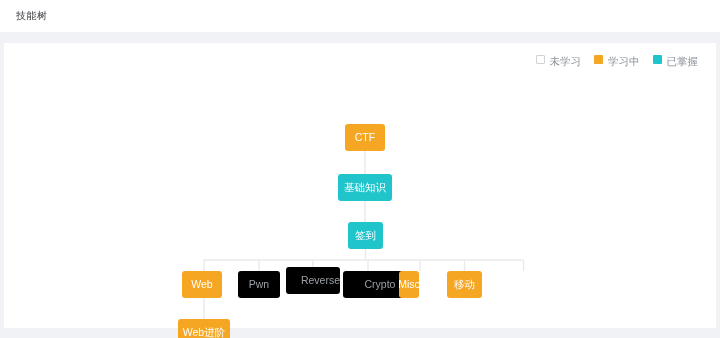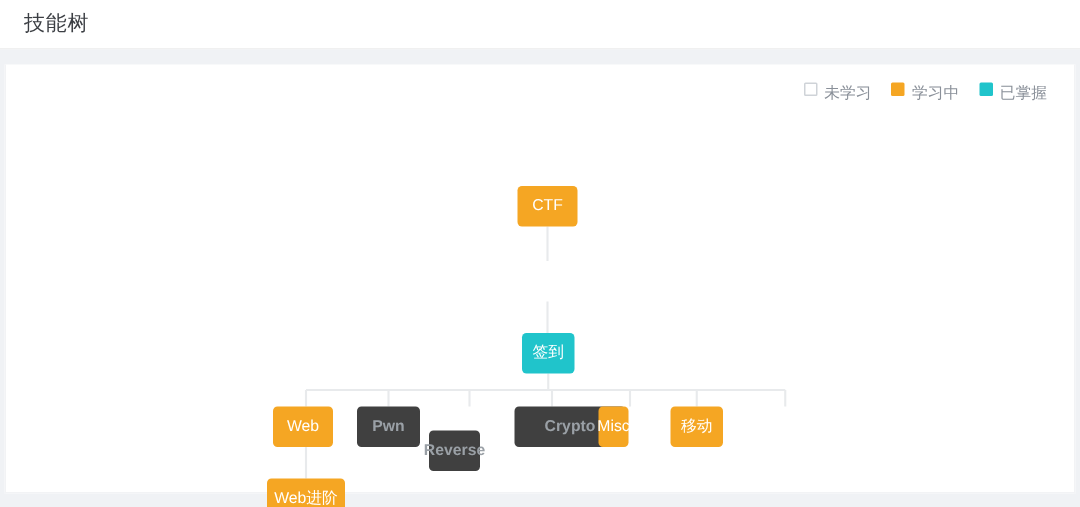--- a/index.html
+++ b/index.html
@@ -27,7 +27,7 @@
   }
 
   .page-title {
-    font-size: 14px;
+    font-size: 10px;
     color: #3c3f44;
     letter-spacing: 0.5px;
   }

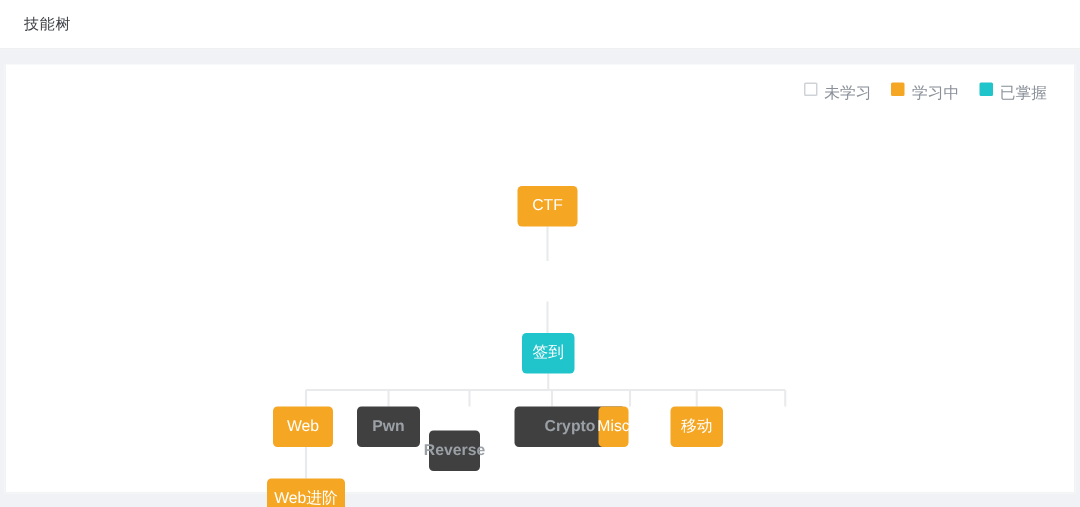--- a/index.html
+++ b/index.html
@@ -176,6 +176,9 @@
   <div class="node learning" style="left: 341px; top: 81px; width: 40px;">
         <span>CTF</span>
       </div>
+      <div class="node mastered" style="left: 334px; top: 131px; width: 54px;">
+        <span>基础知识</span>
+      </div>
       <div class="node mastered" style="left: 344px; top: 179px; width: 35px;">
         <span>签到</span>
       </div>

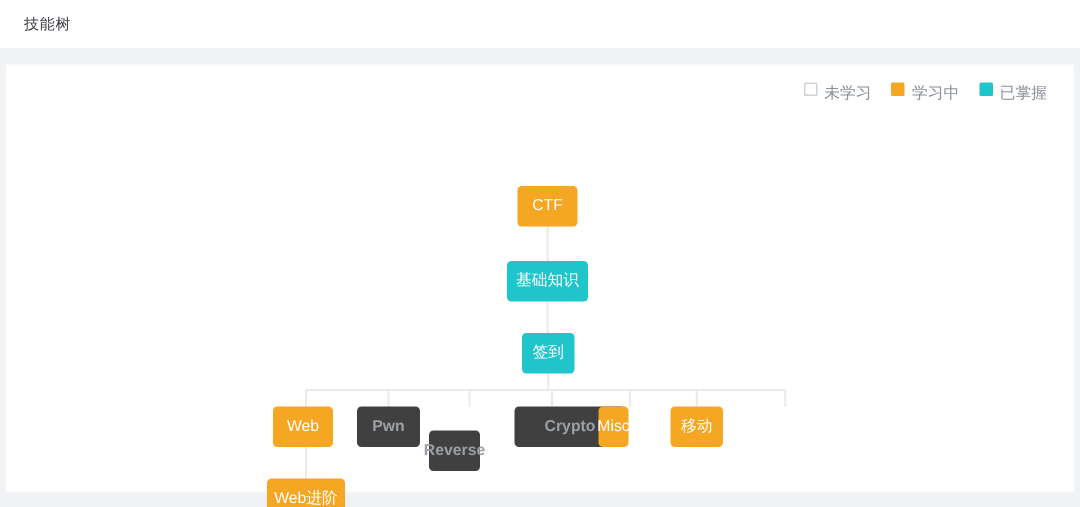--- a/index.html
+++ b/index.html
@@ -127,9 +127,8 @@
   }
 
   .node.unlearned {
-    background: #404040;
+    background: #000000;
     color: #9aa0a6;
-    font-weight: bold;
   }
 </style>
 </head>

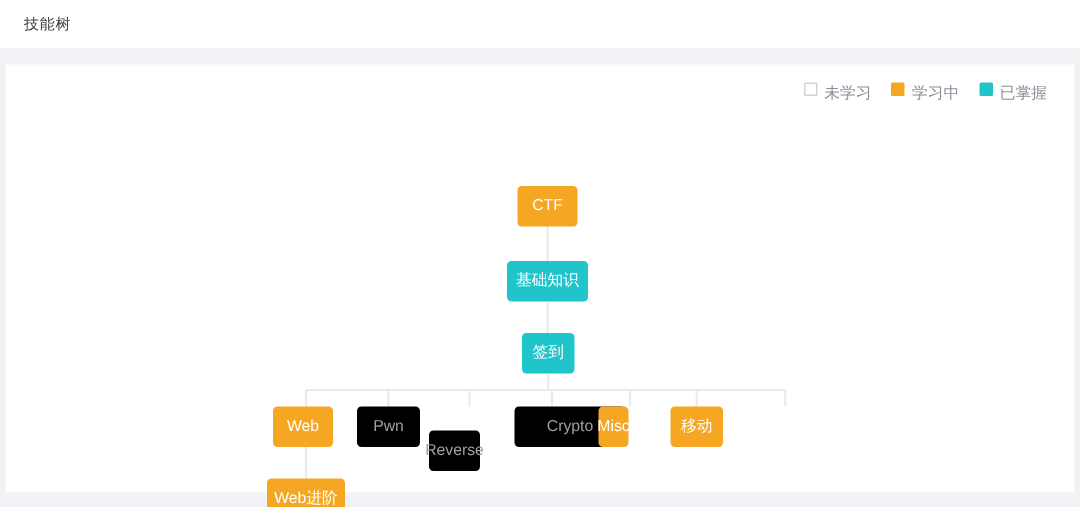--- a/index.html
+++ b/index.html
@@ -187,7 +187,7 @@
       <div class="node unlearned" style="left: 234px; top: 228px; width: 42px;">
         <span>Pwn</span>
       </div>
-      <div class="node unlearned" style="left: 282px; top: 244px; width: 34px;">
+      <div class="node unlearned" style="left: 282px; top: 224px; width: 54px; justify-content: flex-end;">
         <span>Reverse</span>
       </div>
       <div class="node unlearned" style="left: 339px; top: 228px; width: 74px;">

